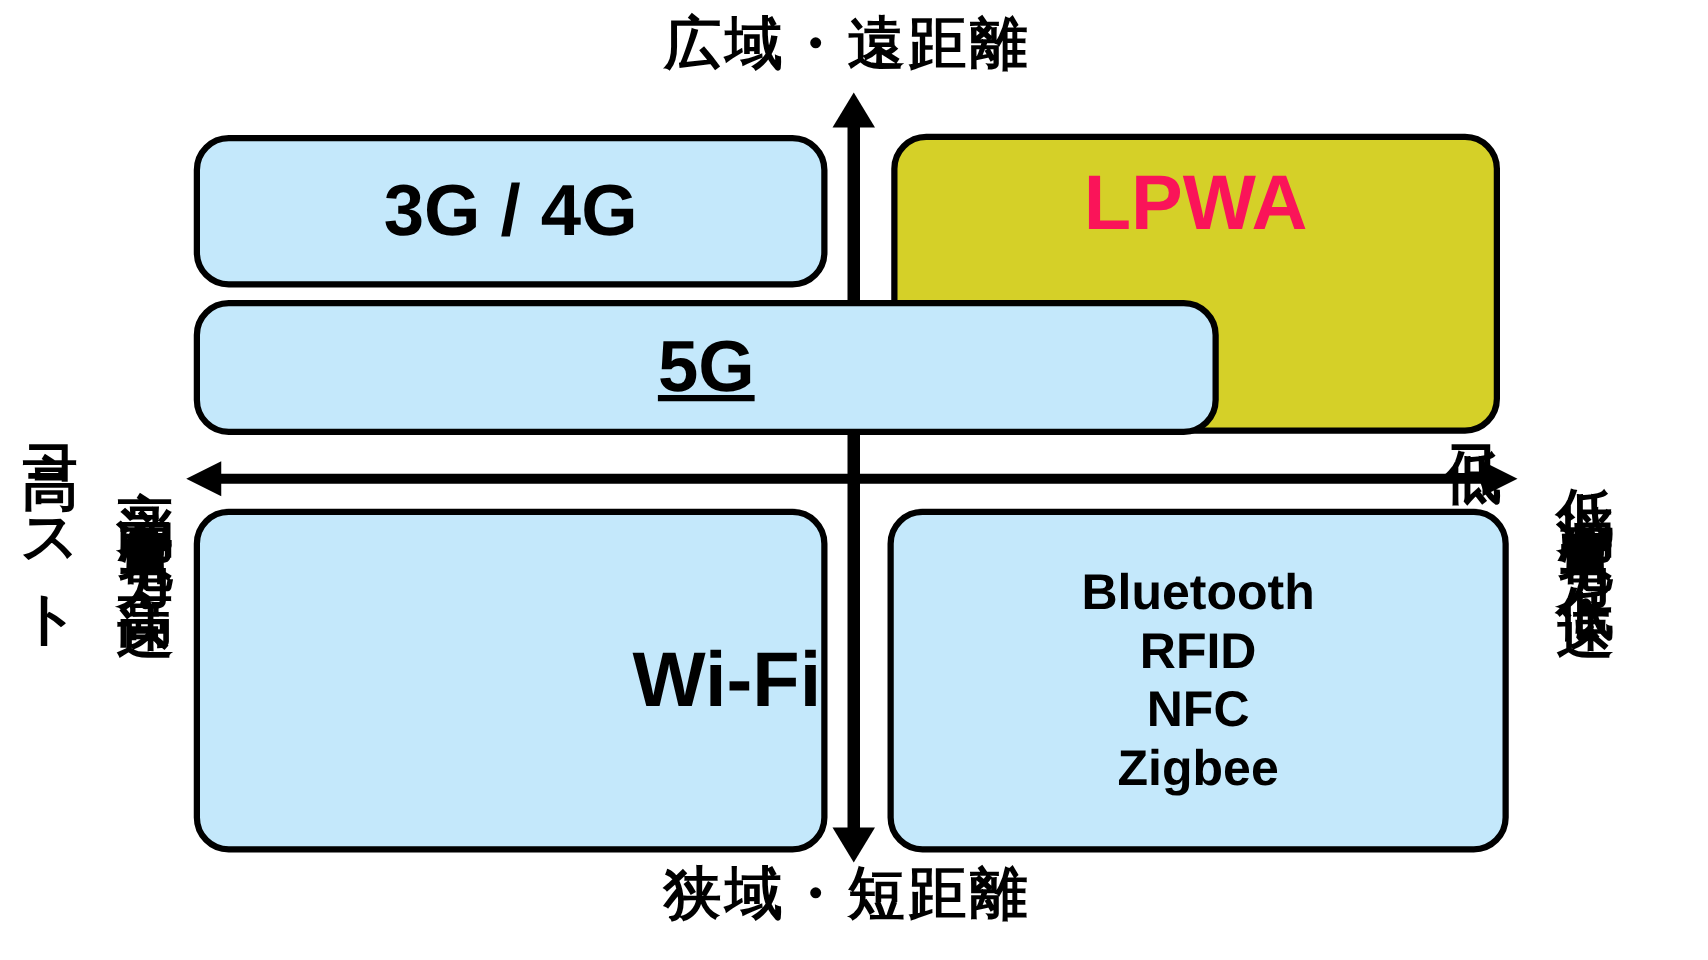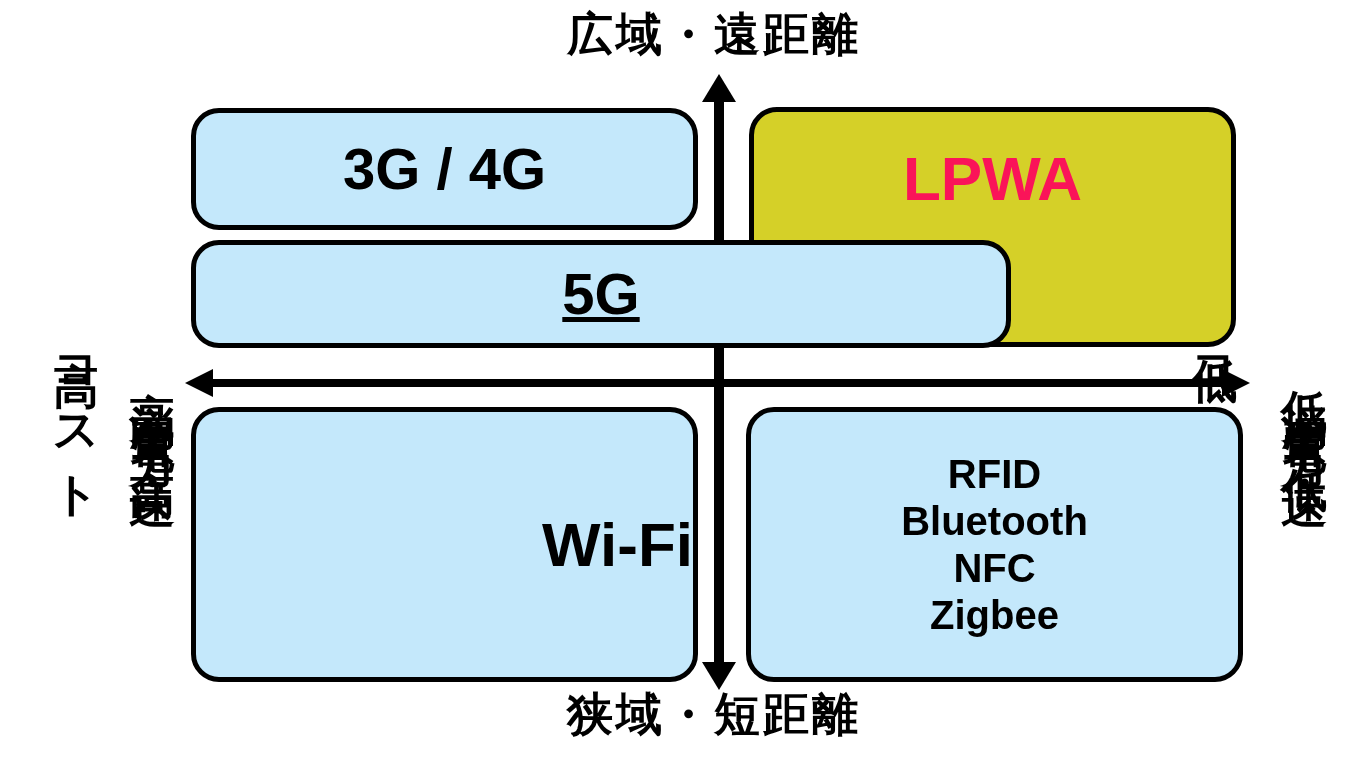--- a/index.html
+++ b/index.html
@@ -12,7 +12,7 @@
   .stage{
     position:relative;width:1294px;height:768px;
     background:var(--bg);overflow:hidden;
-    font-weight:900;color:var(--ink);margin-left:36px;
+    font-weight:900;color:var(--ink);
   }
   
   .axis-label-h{

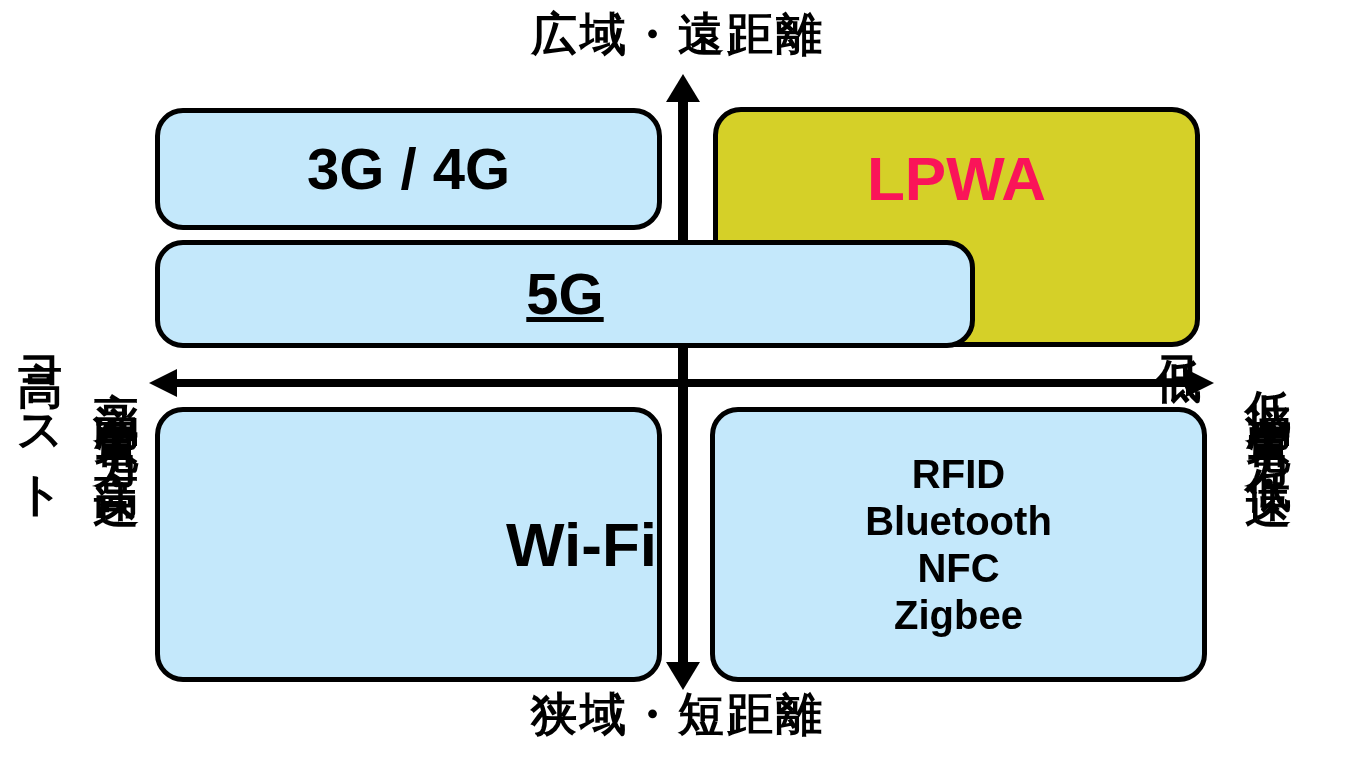--- a/index.html
+++ b/index.html
@@ -69,7 +69,7 @@
     left:713px;top:107px;width:487px;height:240px;
     background:var(--box-yellow);align-items:flex-start;
   }
-  .box-lpwa .box-label{color:var(--lpwa-text);padding-top:36px;font-size:62px;}
+  .box-lpwa .box-label{color:var(--lpwa-text);padding-top:20px;font-size:62px;}
   .box-5g{left:155px;top:240px;width:820px;height:108px;text-decoration:underline;}
   .box-wifi{left:155px;top:407px;width:507px;height:275px;justify-content:flex-end;}
   .box-wifi .box-label{font-size:62px;}

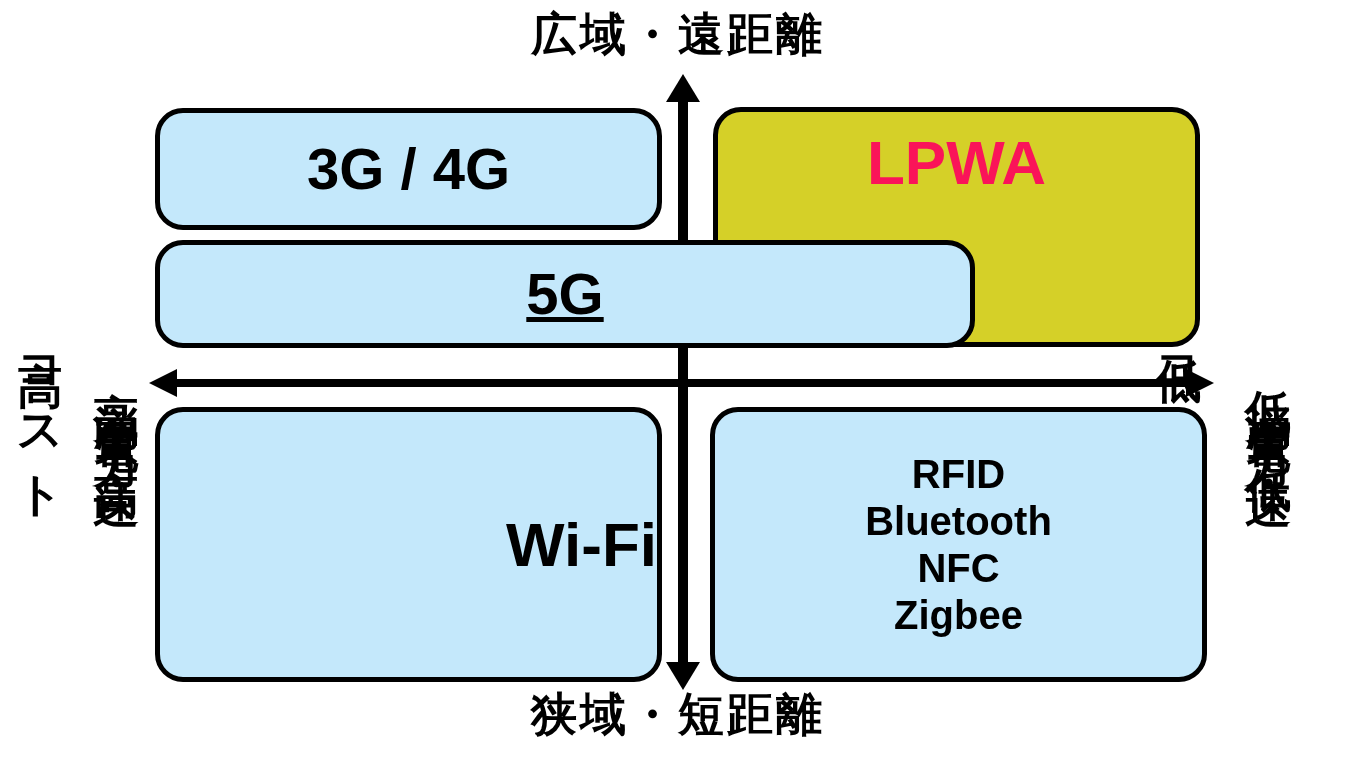--- a/index.html
+++ b/index.html
@@ -119,8 +119,8 @@
   </div>
 
   <div class="box box-short-range">
+    <span class="short-line">Bluetooth</span>
     <span class="short-line">RFID</span>
-    <span class="short-line">Bluetooth</span>
     <span class="short-line">NFC</span>
     <span class="short-line">Zigbee</span>
   </div>

